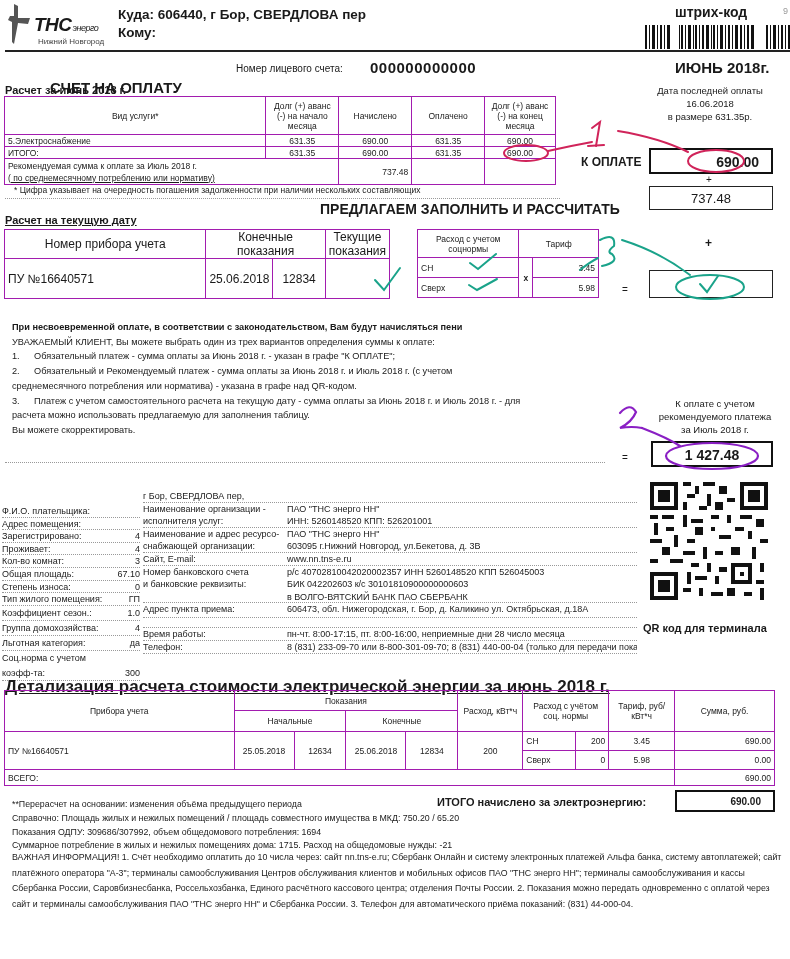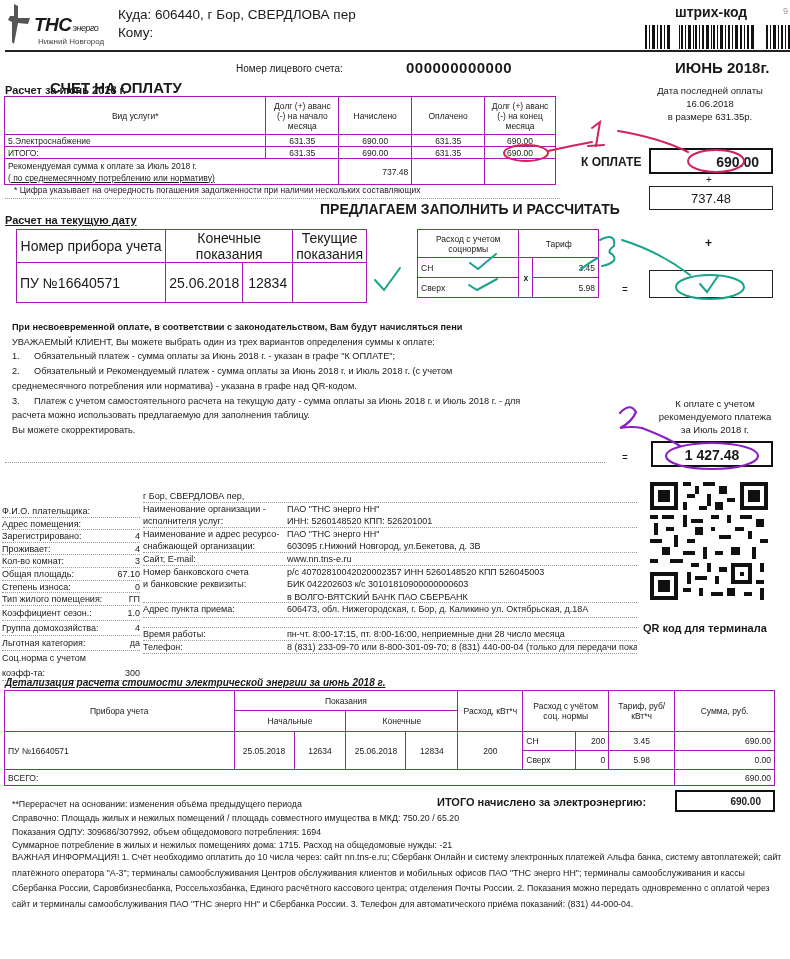--- a/index.html
+++ b/index.html
@@ -18,7 +18,7 @@
   #logo .brand { position: absolute; left: 26px; top: 10px; font-size: 19px; font-weight: bold; font-style: italic; letter-spacing: -0.5px; }
   #logo .brand small { font-size: 9px; font-style: italic; font-weight: normal; margin-left: 1px; }
   #logo .city { position: absolute; left: 30px; top: 33px; font-size: 8px; color: #444; }
-  #addr { left: 118px; top: 6px; font-size: 13.5px; font-weight: normal; line-height: 18px; }
+  #addr { left: 118px; top: 6px; font-size: 13.5px; font-weight: bold; line-height: 18px; }
   #header-rule { left: 5px; top: 50px; width: 785px; height: 2px; background: #222; }
   #barcode-label { left: 675px; top: 4px; font-size: 14px; font-weight: bold; }
   #barcode { left: 645px; top: 25px; width: 145px; height: 24px; }

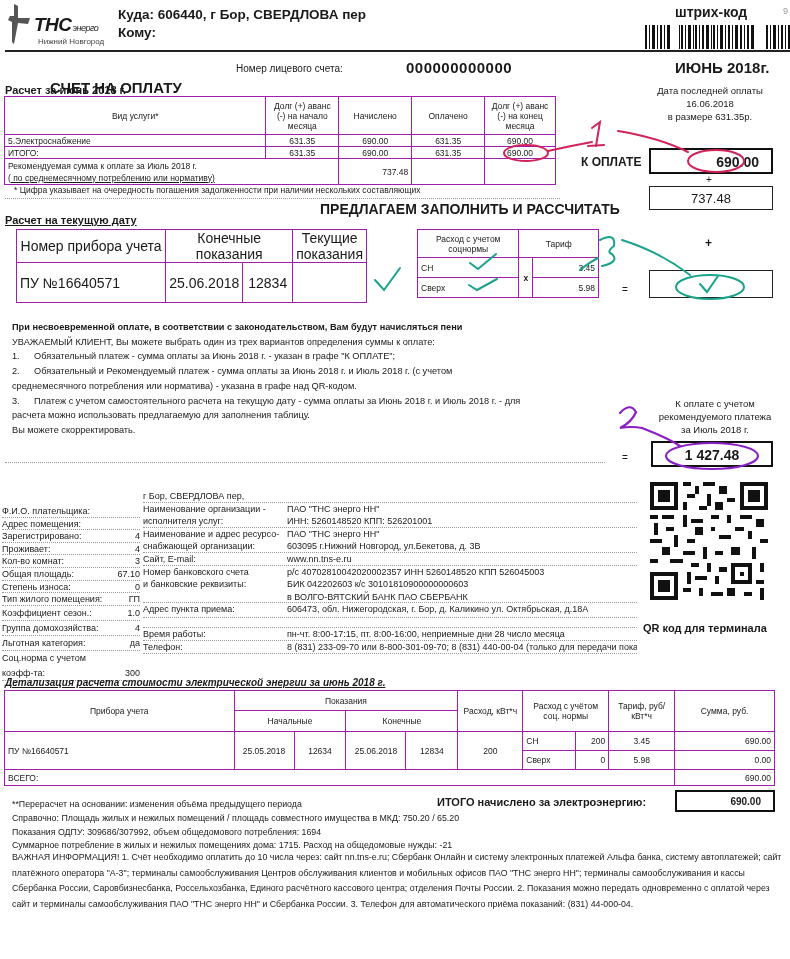--- a/index.html
+++ b/index.html
@@ -26,7 +26,7 @@
 
   #invoice-title { left: 50px; top: 59px; font-size: 15px; font-weight: bold; margin-top: 20px; }
   #acct-label { left: 236px; top: 63px; font-size: 10px; }
-  #acct-num { left: 370px; top: 59px; font-size: 15px; font-weight: bold; letter-spacing: 0.5px; margin-left: 36px; }
+  #acct-num { left: 370px; top: 59px; font-size: 15px; font-weight: bold; letter-spacing: 0.5px; }
   #period { left: 675px; top: 59px; font-size: 15px; font-weight: bold; }
 
   #calc-title { left: 5px; top: 84px; font-size: 11px; font-weight: bold; }

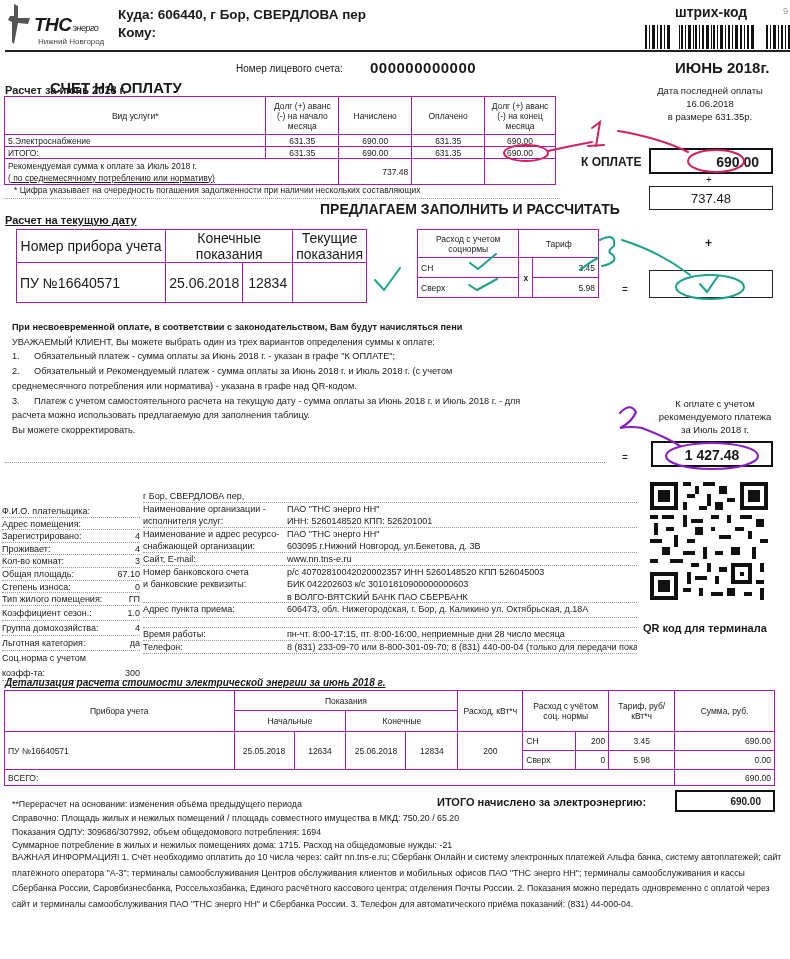--- a/index.html
+++ b/index.html
@@ -43,7 +43,7 @@
 
   #cur-title { left: 5px; top: 214px; font-size: 11px; font-weight: bold; text-decoration: underline; }
   #offer-title { left: 320px; top: 201px; font-size: 14px; font-weight: bold; }
-  #cur-table { left: 16px; top: 229px; width: 351px; font-size: 14px; }
+  #cur-table { left: 4px; top: 229px; width: 386px; font-size: 12px; }
   #cons-table { left: 417px; top: 229px; width: 182px; font-size: 8.5px; }
   #plus2 { left: 705px; top: 236px; font-size: 12px; font-weight: bold; }
   #eq1 { left: 622px; top: 284px; font-size: 10px; }

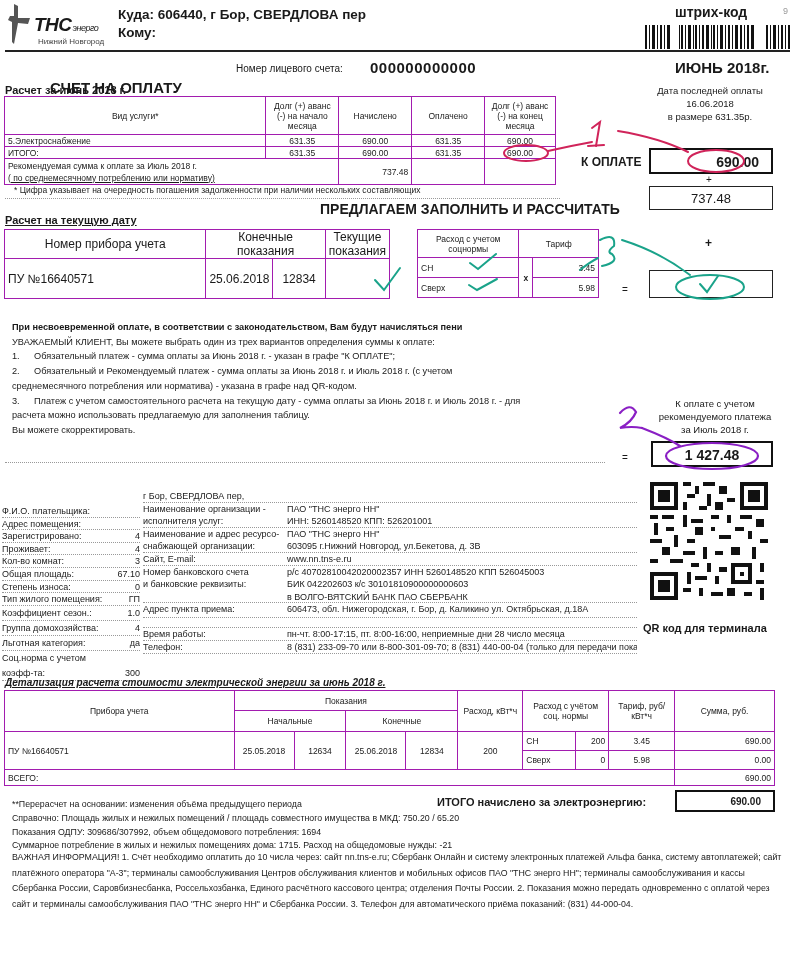--- a/index.html
+++ b/index.html
@@ -70,7 +70,7 @@
   #qr-label { left: 643px; top: 622px; font-size: 11px; font-weight: bold; }
 
   
-  #detail-title { left: 5px; top: 677px; font-size: 10px; font-weight: bold; text-decoration: underline; font-style: italic; }
+  #detail-title { left: 5px; top: 677px; font-size: 17px; font-weight: bold; text-decoration: underline; }
   #detail-table { left: 4px; top: 690px; width: 771px; font-size: 8.5px; }
   #itogo-label { left: 437px; top: 796px; font-size: 11px; font-weight: bold; }
   #itogo-box { left: 675px; top: 790px; width: 100px; height: 22px; border: 2px solid #111; font-size: 10px; font-weight: bold; text-align: right; padding: 4px 12px 0 0; }

